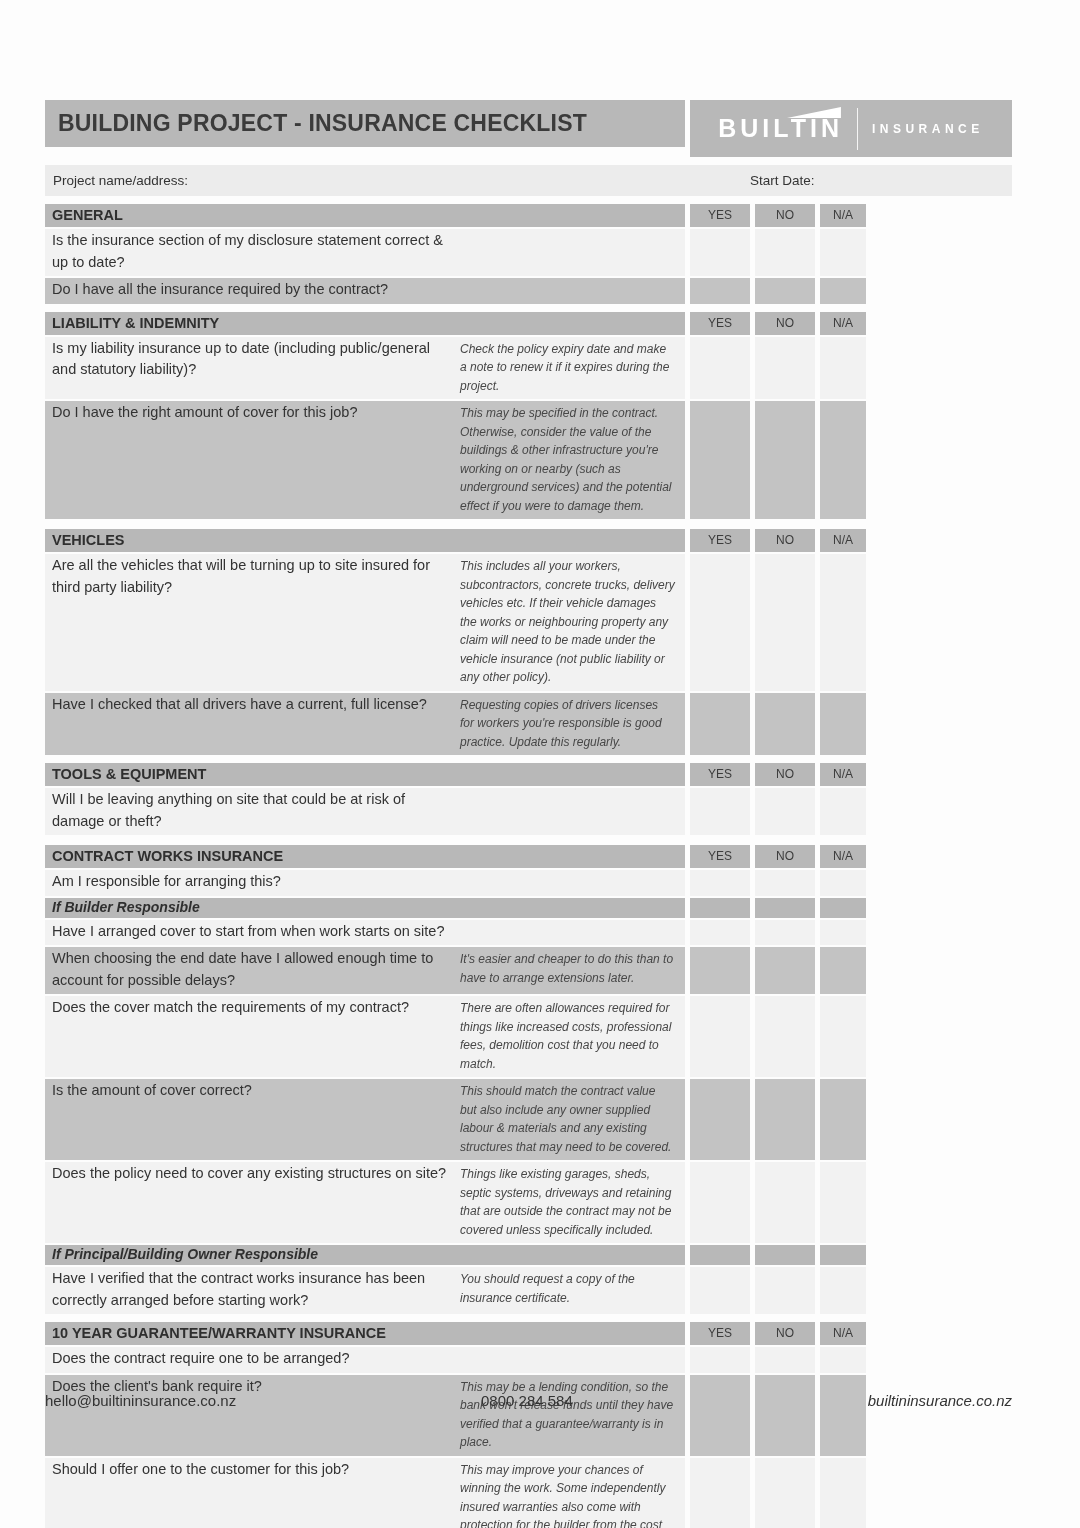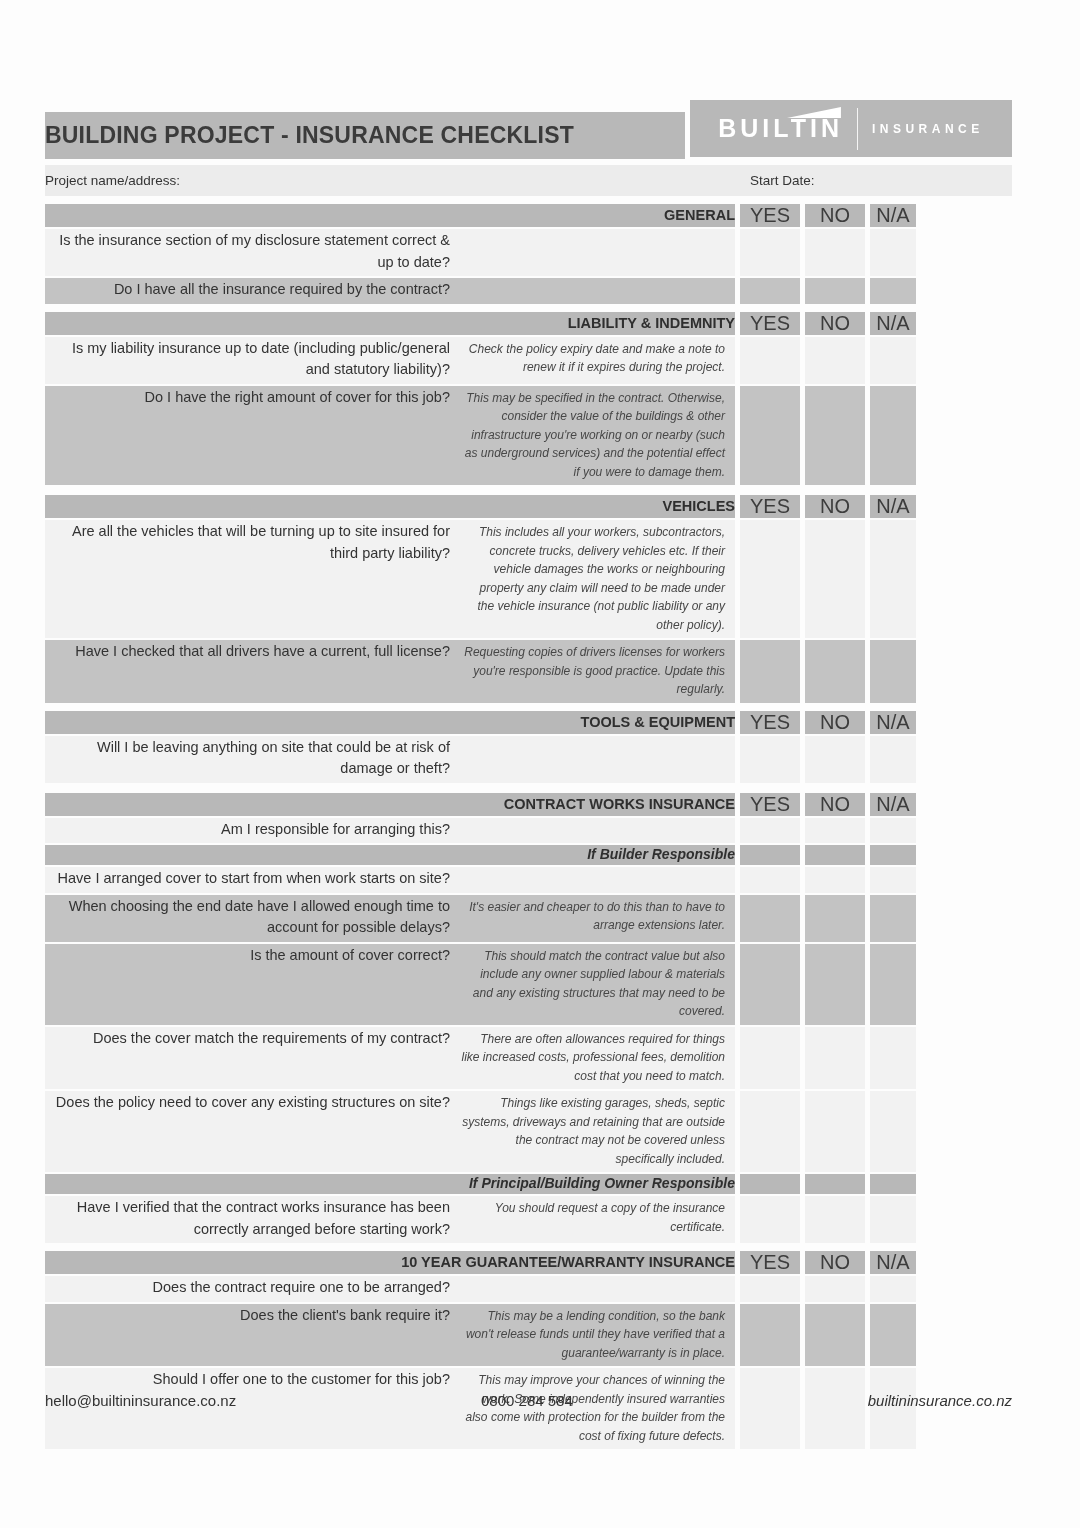--- a/index.html
+++ b/index.html
@@ -17,7 +17,7 @@
   .header { display: flex; gap: 5px; height: 57px; align-items: flex-start; }
   .title-bar {
     flex: 1; height: 47px; background: var(--bar_gray);
-    display: flex; align-items: center;  margin-top: 12px;
+    display: flex; align-items: center; padding-left: 13px;
   }
   .title-bar h1 {
     margin: 0; font-size: 23px; font-weight: bold; color: #3b3b3b; letter-spacing: 0.2px;

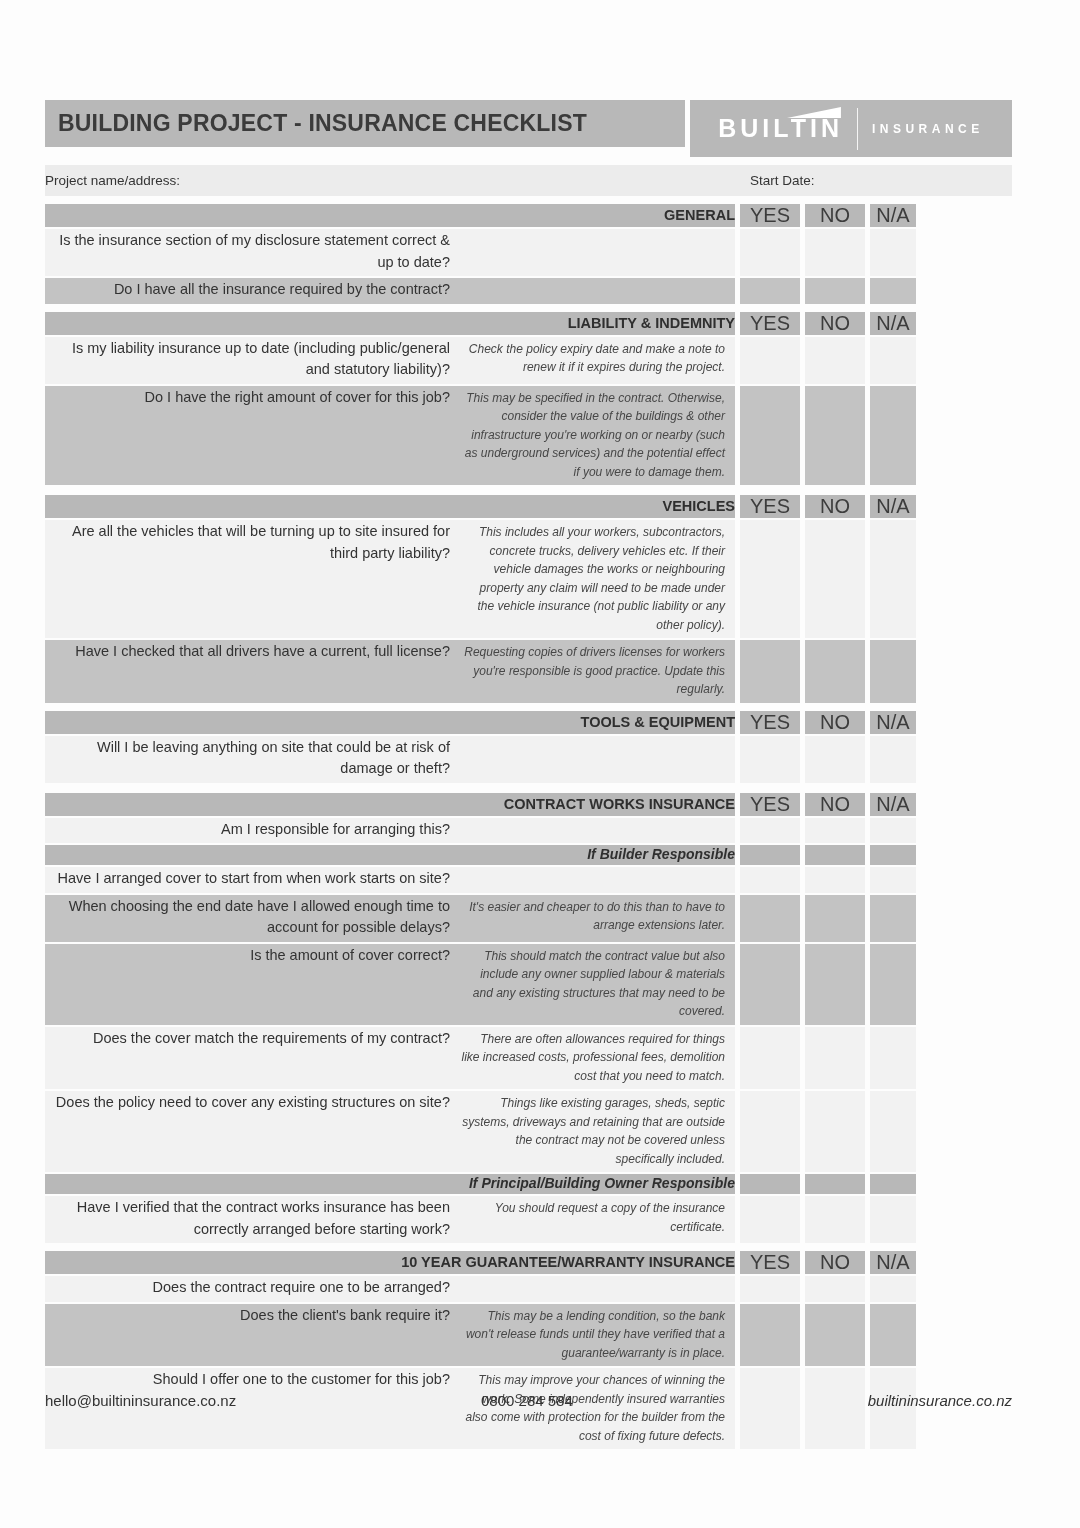--- a/index.html
+++ b/index.html
@@ -45,7 +45,7 @@
     position: relative; margin-top: 8px; height: 31px; background: var(--meta_gray);
     display: flex; align-items: center; font-size: 13.5px; color: #343434;
   }
-  .meta-label { }
+  .meta-label { padding-left: 8px; }
   .meta-value { display: inline-block; min-width: 120px; min-height: 16px; margin-left: 6px; }
   .start-label { position: absolute; left: 705px; }
   .start-value { position: absolute; left: 775px; min-width: 100px; min-height: 16px; }

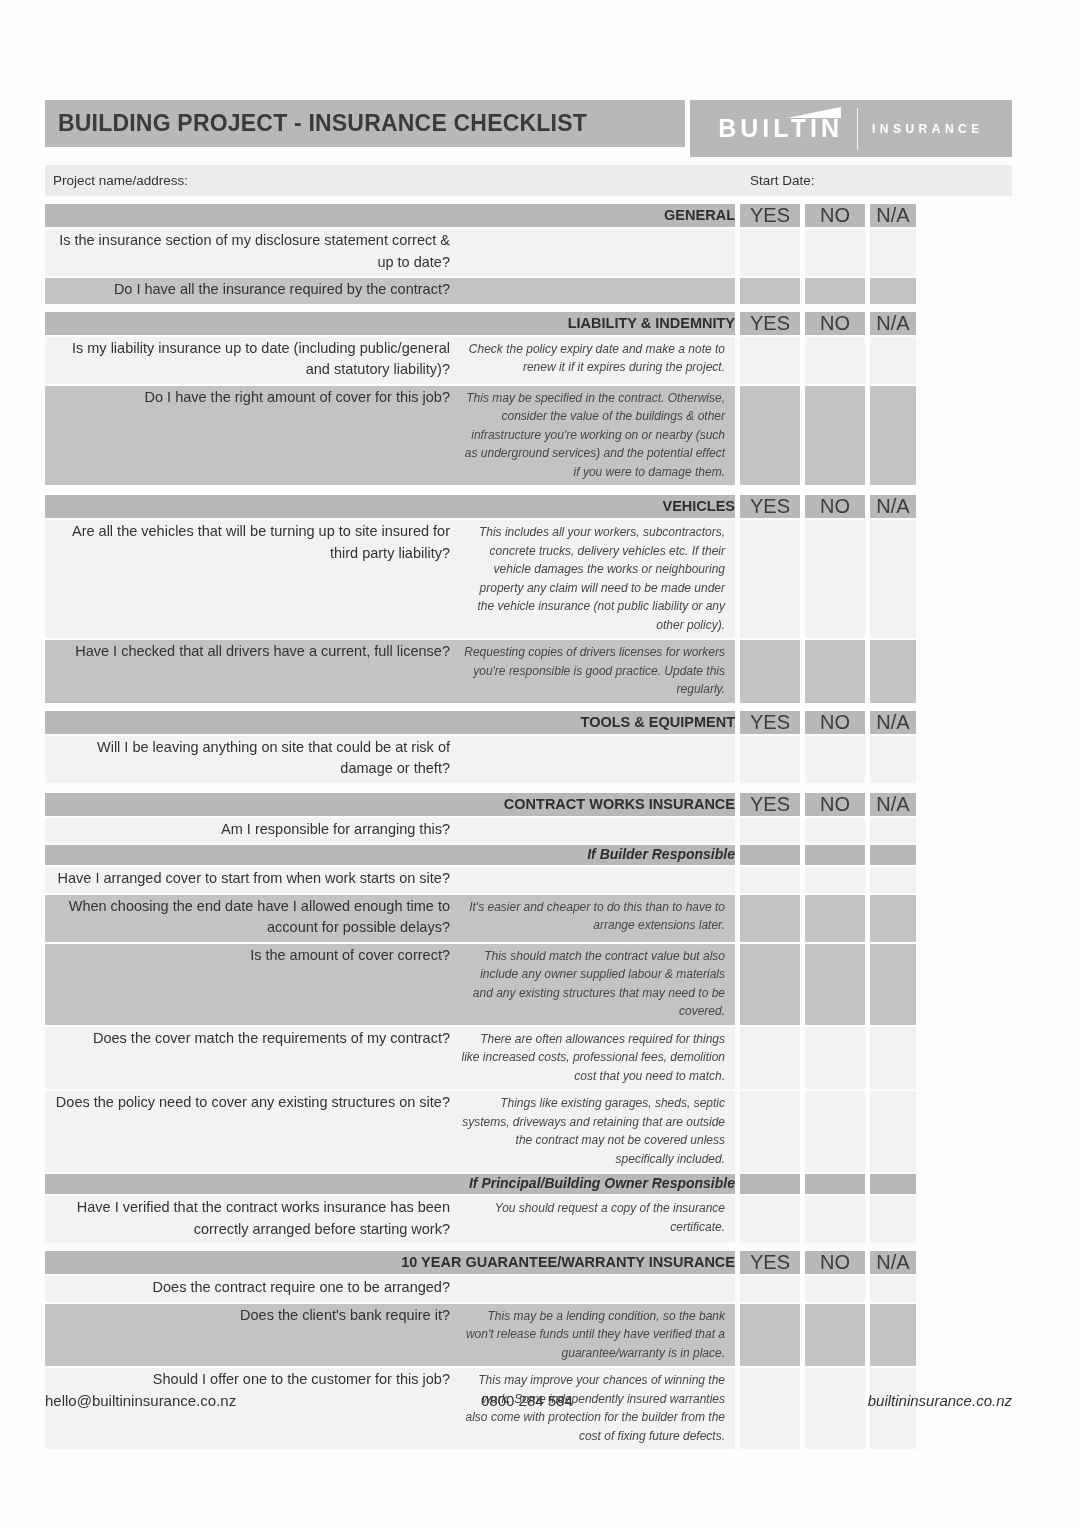--- a/index.html
+++ b/index.html
@@ -54,7 +54,7 @@
   #sections { margin-top: 8px; }
   .section { margin-top: 8px; }
   .row { display: flex; gap: 5px; margin-bottom: 2px; }
-  .cell-main { width: 690px; display: flex; text-align: right; }
+  .cell-main { width: 640px; display: flex; }
   .cell-ans { width: 60px; flex: none; }
   .cell-ans:last-child { width: 46px; }
   .bg-bar   { background: var(--bar_gray); }

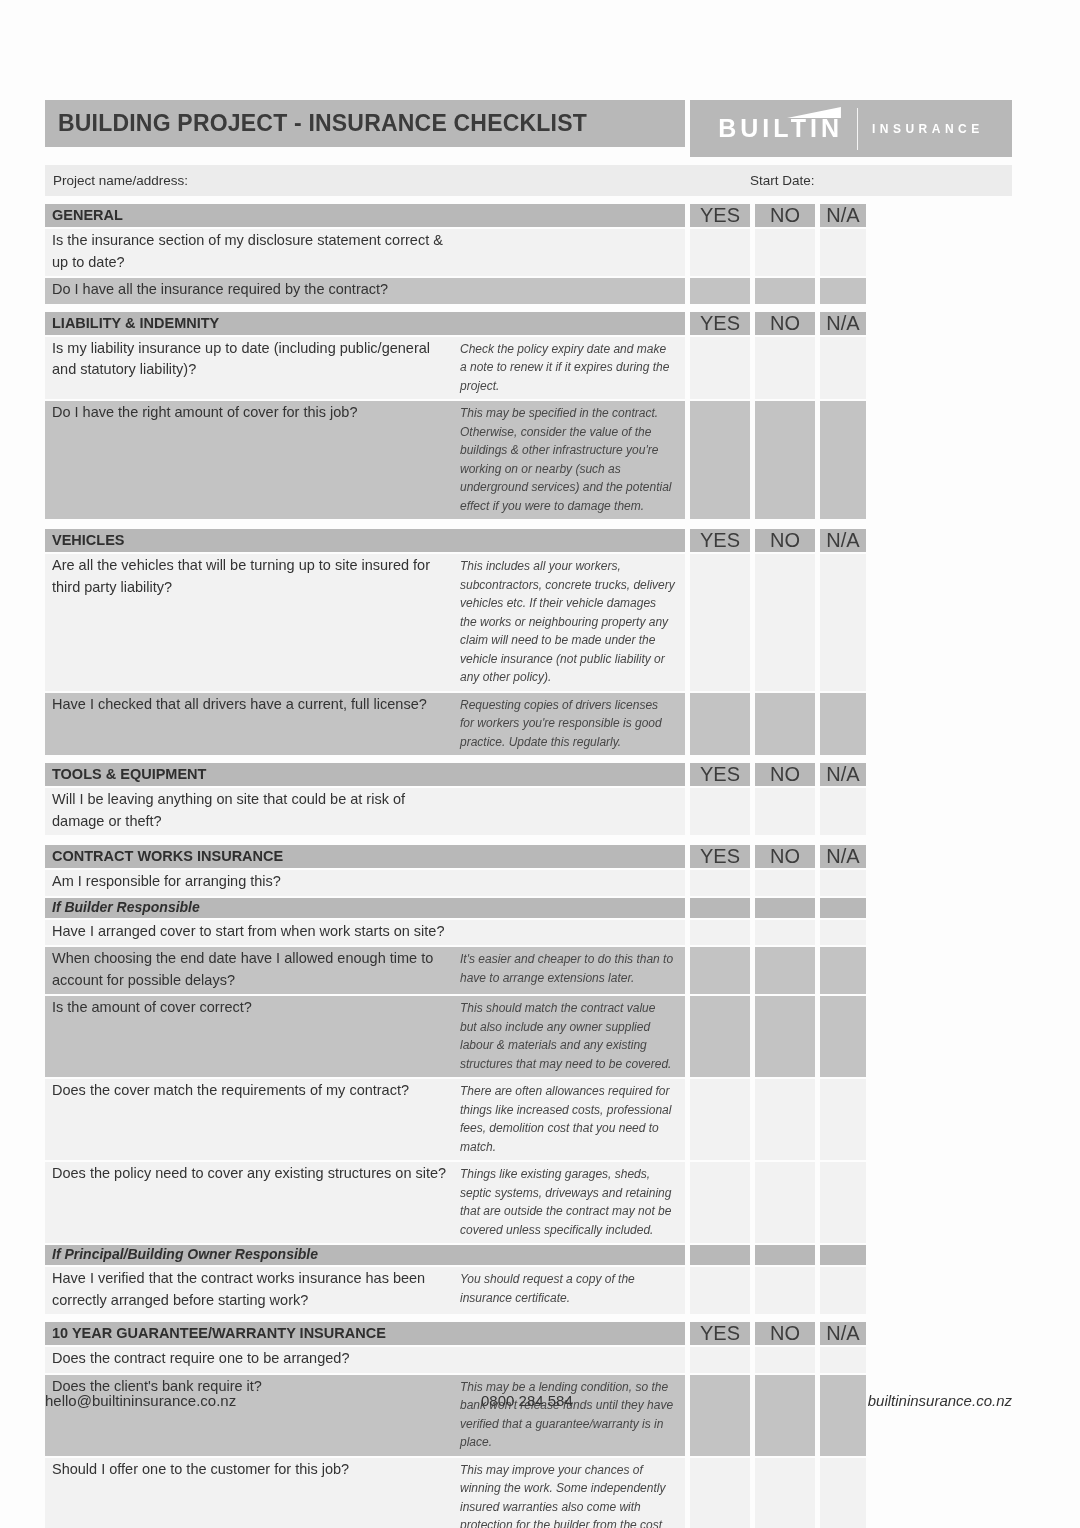--- a/index.html
+++ b/index.html
@@ -66,7 +66,7 @@
     padding: 3px 0 4px 7px; line-height: 16px;
   }
   .header-row .cell-ans {
-    text-align: center; font-size: 20px; color: #3c3c3c; padding: 3px 0 4px; line-height: 16px;
+    text-align: center; font-size: 12px; color: #3c3c3c; padding: 3px 0 4px; line-height: 16px;
   }
 
   .q {

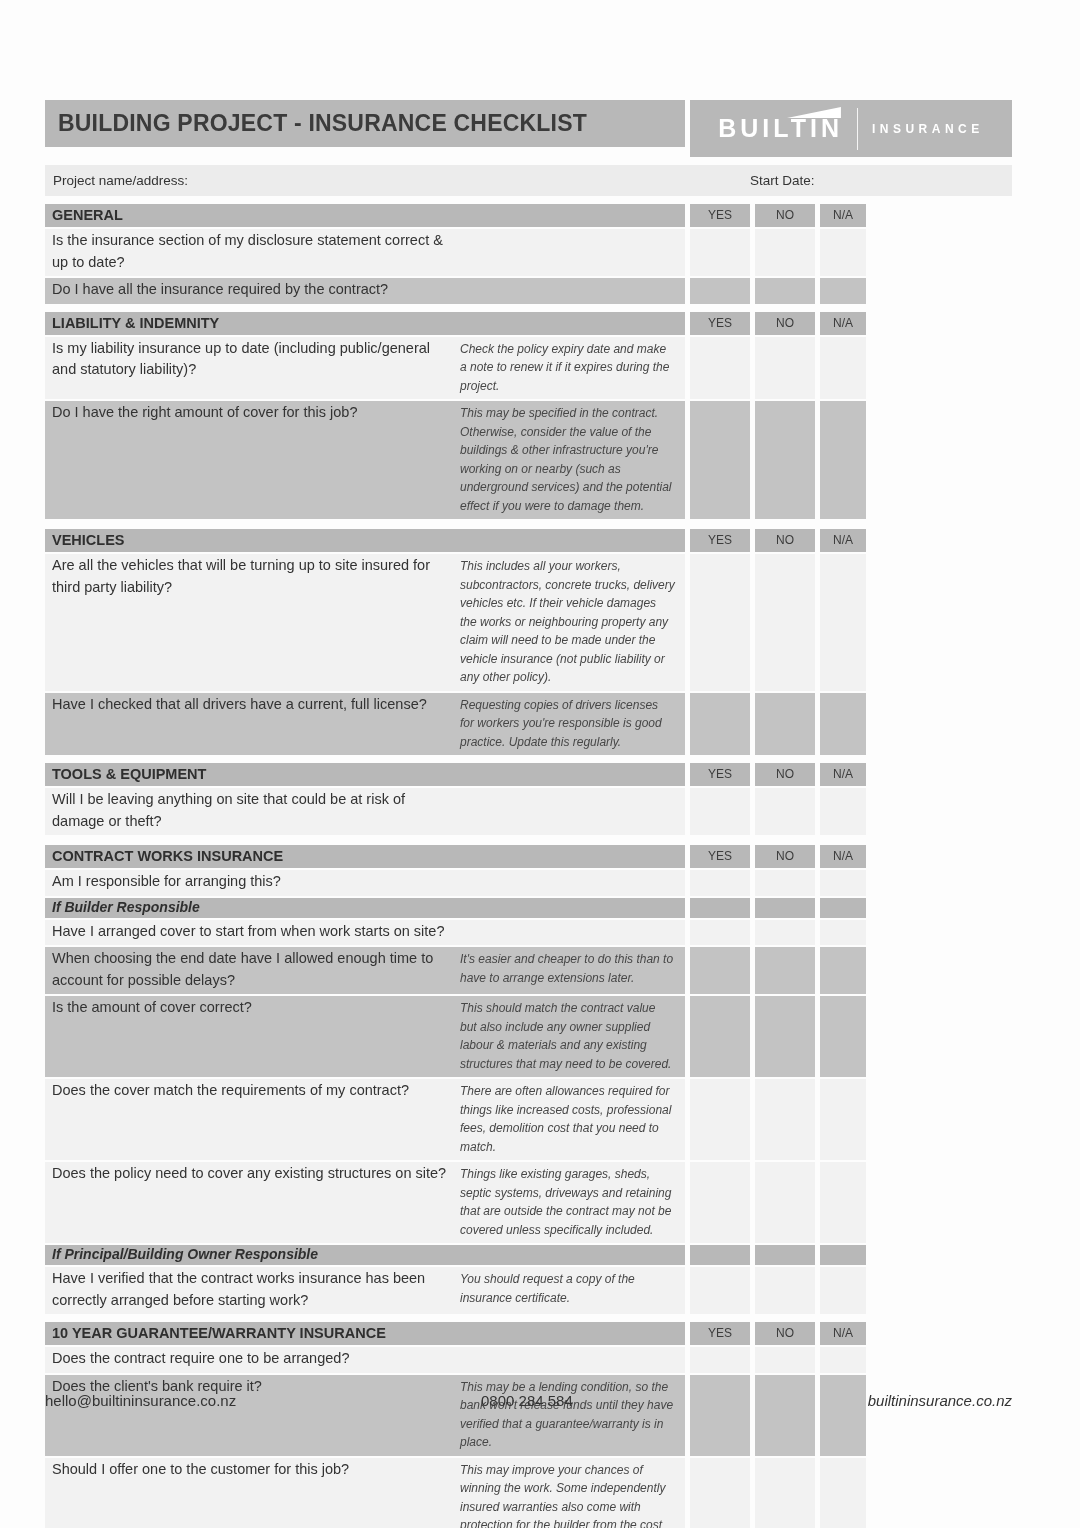--- a/index.html
+++ b/index.html
@@ -264,6 +264,15 @@
           <div class="cell-ans bg-dark"></div>
         </div>
         <div class="row checklist-row">
+          <div class="cell-main bg-light">
+            <div class="q">Does the cover match the requirements of my contract?</div>
+            <div class="note">There are often allowances required for things like increased costs, professional fees, demolition cost that you need to match.</div>
+          </div>
+          <div class="cell-ans bg-light"></div>
+          <div class="cell-ans bg-light"></div>
+          <div class="cell-ans bg-light"></div>
+        </div>
+        <div class="row checklist-row">
           <div class="cell-main bg-dark">
             <div class="q">Is the amount of cover correct?</div>
             <div class="note">This should match the contract value but also include any owner supplied labour &amp; materials and any existing structures that may need to be covered.</div>
@@ -271,15 +280,6 @@
           <div class="cell-ans bg-dark"></div>
           <div class="cell-ans bg-dark"></div>
           <div class="cell-ans bg-dark"></div>
-        </div>
-        <div class="row checklist-row">
-          <div class="cell-main bg-light">
-            <div class="q">Does the cover match the requirements of my contract?</div>
-            <div class="note">There are often allowances required for things like increased costs, professional fees, demolition cost that you need to match.</div>
-          </div>
-          <div class="cell-ans bg-light"></div>
-          <div class="cell-ans bg-light"></div>
-          <div class="cell-ans bg-light"></div>
         </div>
         <div class="row checklist-row">
           <div class="cell-main bg-light">

